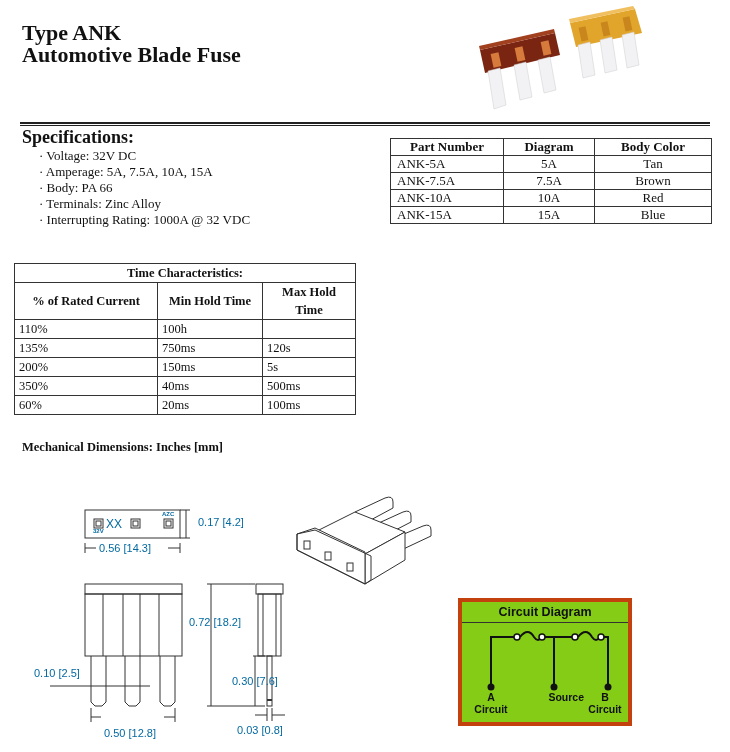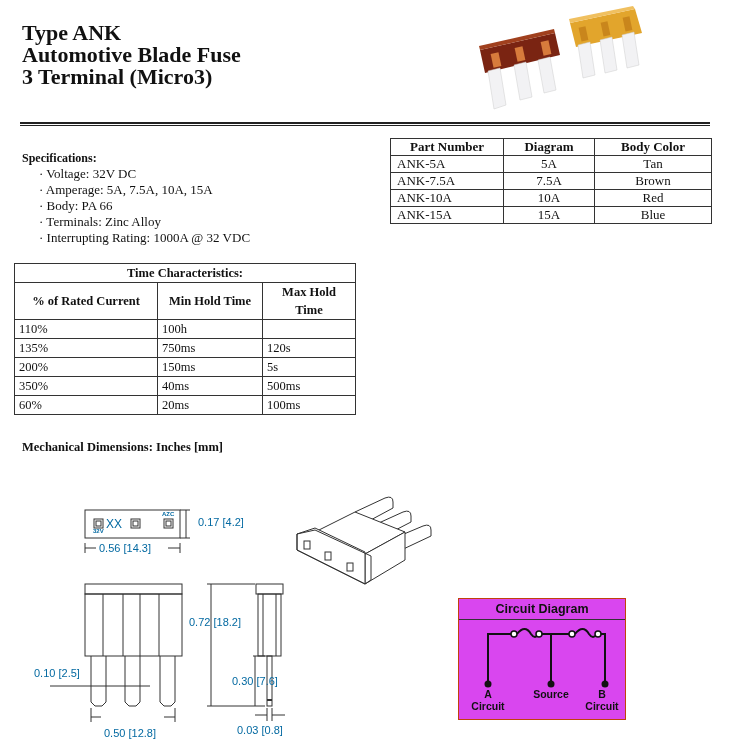--- a/index.html
+++ b/index.html
@@ -27,7 +27,6 @@
 <div class="abs" style="left:22px; top:22px;">
   <div class="title-line">Type ANK</div>
   <div class="title-line">Automotive Blade Fuse</div>
-  <div class="title-line">3 Terminal (Micro3)</div>
 </div>
 
 <div class="abs" style="left:470px; top:5px; width:220px; height:110px;">

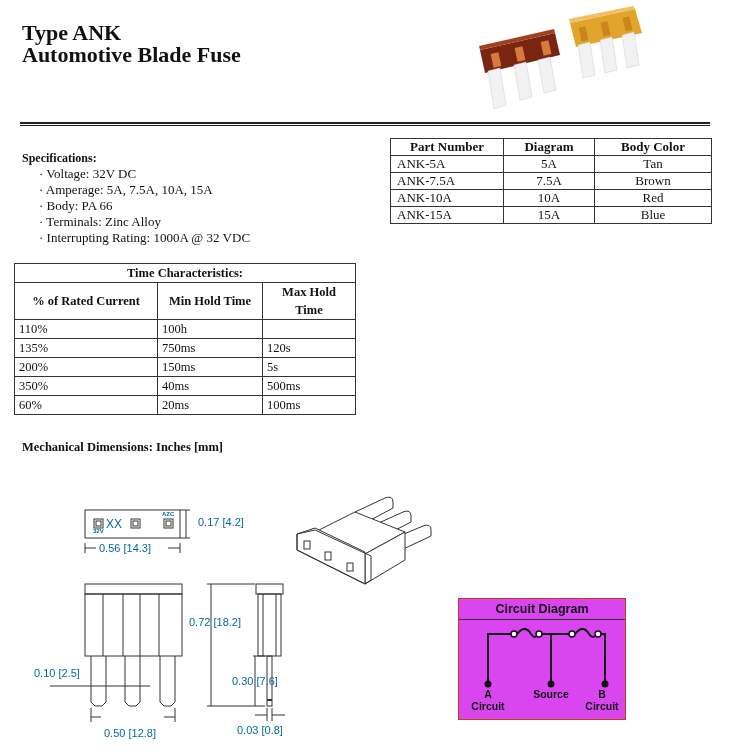--- a/index.html
+++ b/index.html
@@ -7,7 +7,7 @@
   .abs { position:absolute; }
   .title-line { font-family:"Liberation Serif", serif; font-weight:bold; font-size:22px; line-height:22px; }
   .rule { position:absolute; left:20px; width:690px; border-top:2px solid #222; border-bottom:1px solid #222; height:1px; }
-  .spec-head { font-weight:bold; font-size:12px;margin-top:24px; }
+  .spec-head { font-weight:bold; font-size:18px; }
   .spec-item { font-size:13px; line-height:16px; }
   table { border-collapse:collapse; font-family:"Liberation Serif", serif; }
   table.parts td, table.parts th { border:1px solid #333; font-size:13px; padding:0 6px; height:16px; line-height:16px; }

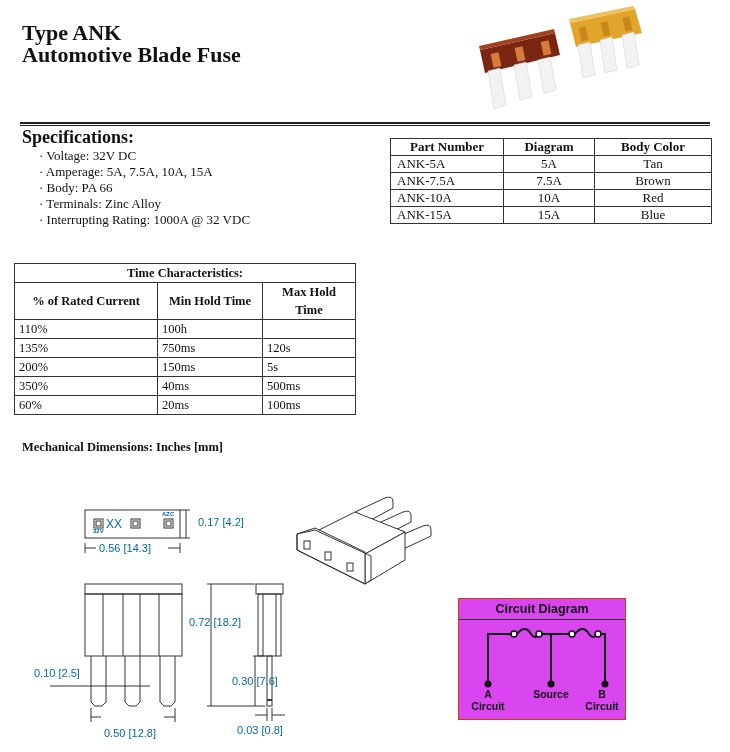--- a/index.html
+++ b/index.html
@@ -17,7 +17,7 @@
   table.time th { font-weight:bold; }
   .mech-title { font-weight:bold; font-size:12.5px; }
   .dim { font-family:"Liberation Sans", sans-serif; font-size:11px; color:#0369a1; }
-  .circ-box { border:1px solid #c2410c; background:#d946ef; }
+  .circ-box { border:4px solid #c2410c; background:#84cc16; }
   .circ-title { font-family:"Liberation Sans", sans-serif; font-weight:bold; font-size:12.5px; text-align:center; border-bottom:1px solid #333; height:20px; line-height:20px; }
   .circ-label { font-family:"Liberation Sans", sans-serif; font-weight:bold; font-size:10.5px; text-align:center; line-height:12px; }
 </style>

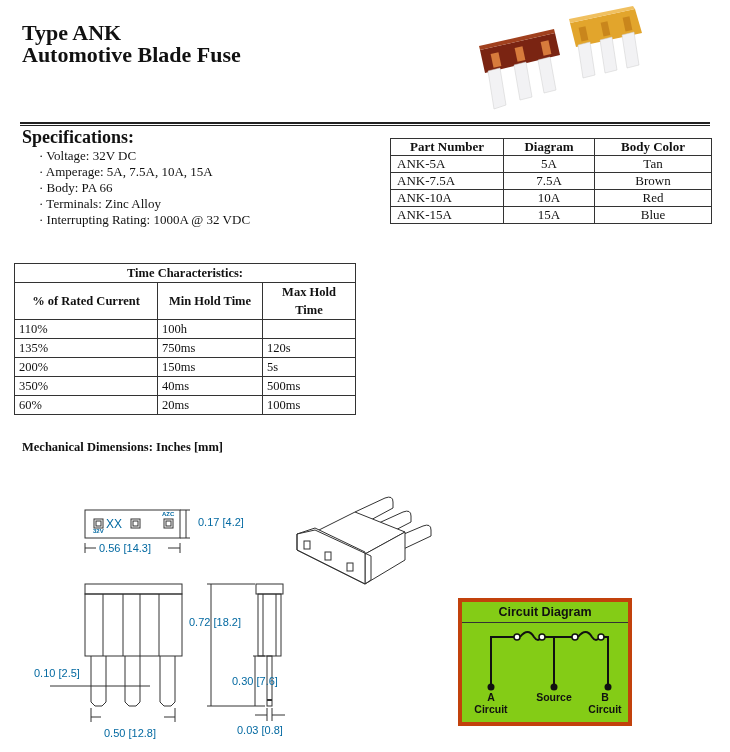--- a/index.html
+++ b/index.html
@@ -257,7 +257,7 @@
     <div>A</div>
     <div>Circuit</div>
   </div>
-  <div class="abs circ-label" style="left:62px; top:89px; width:60px;">
+  <div class="abs circ-label" style="left:62px; top:89px; width:60px;text-align:right;">
     <div>Source</div>
   </div>
   <div class="abs circ-label" style="left:118px; top:89px; width:50px;">

